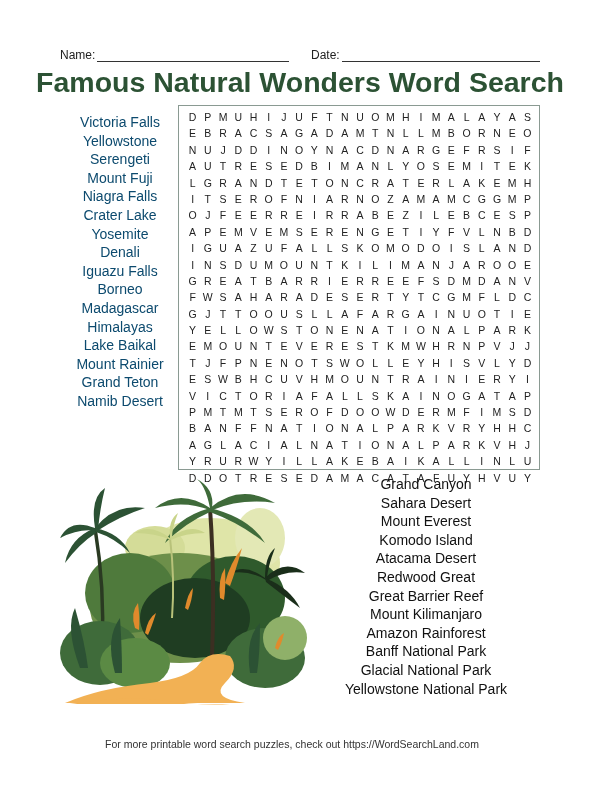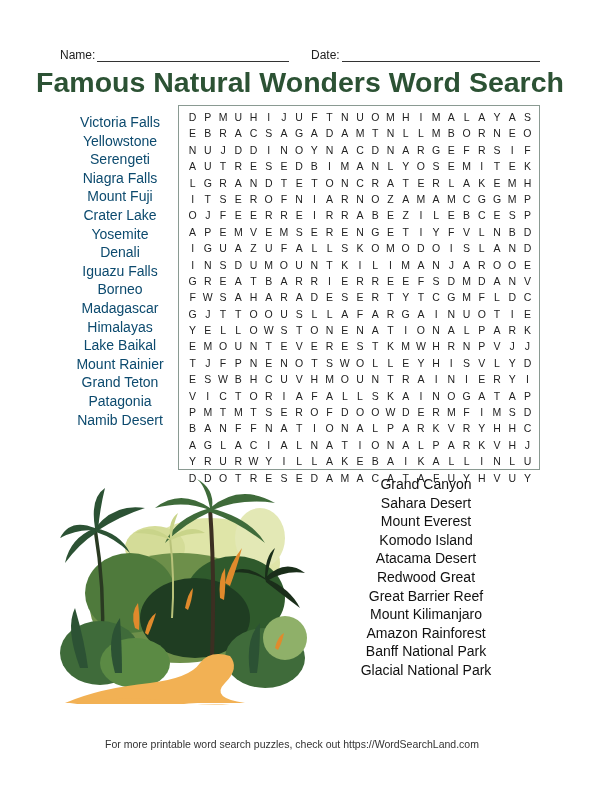--- a/index.html
+++ b/index.html
@@ -56,8 +56,8 @@
     <div class="word">Victoria Falls</div>
     <div class="word">Yellowstone</div>
     <div class="word">Serengeti</div>
+    <div class="word">Mount Fuji</div>
     <div class="word">Niagra Falls</div>
-    <div class="word">Mount Fuji</div>
     <div class="word">Crater Lake</div>
     <div class="word">Yosemite</div>
     <div class="word">Denali</div>

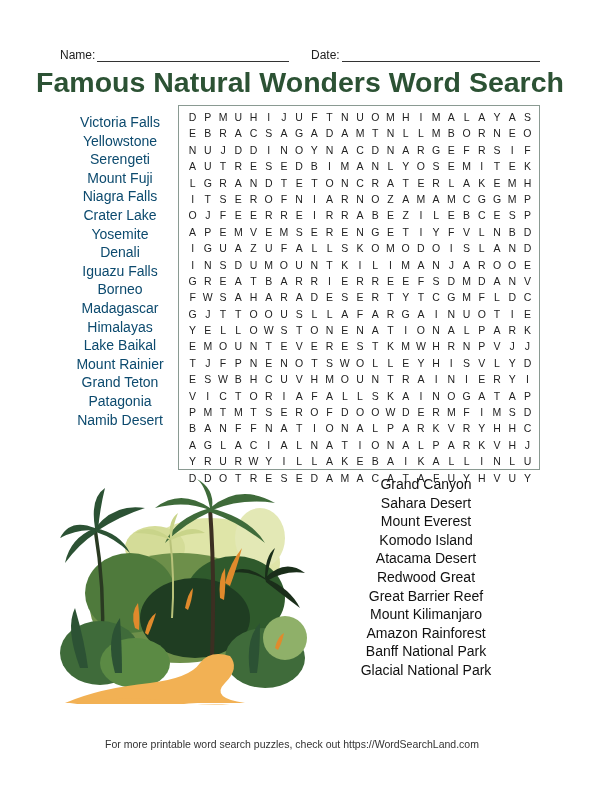--- a/index.html
+++ b/index.html
@@ -68,7 +68,6 @@
     <div class="word">Lake Baikal</div>
     <div class="word">Mount Rainier</div>
     <div class="word">Grand Teton</div>
-    <div class="word">Patagonia</div>
     <div class="word">Namib Desert</div>
   </div>
 

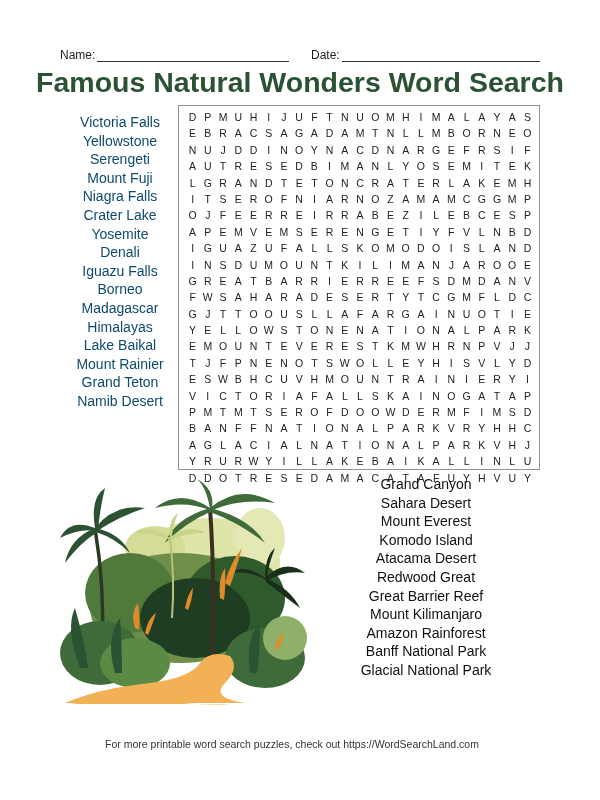--- a/index.html
+++ b/index.html
@@ -731,6 +731,7 @@
     <div class="word">Amazon Rainforest</div>
     <div class="word">Banff National Park</div>
     <div class="word">Glacial National Park</div>
+    <div class="word">Yellowstone National Park</div>
   </div>
 
 <div class="footer">For more printable word search puzzles, check out https://WordSearchLand.com</div>

